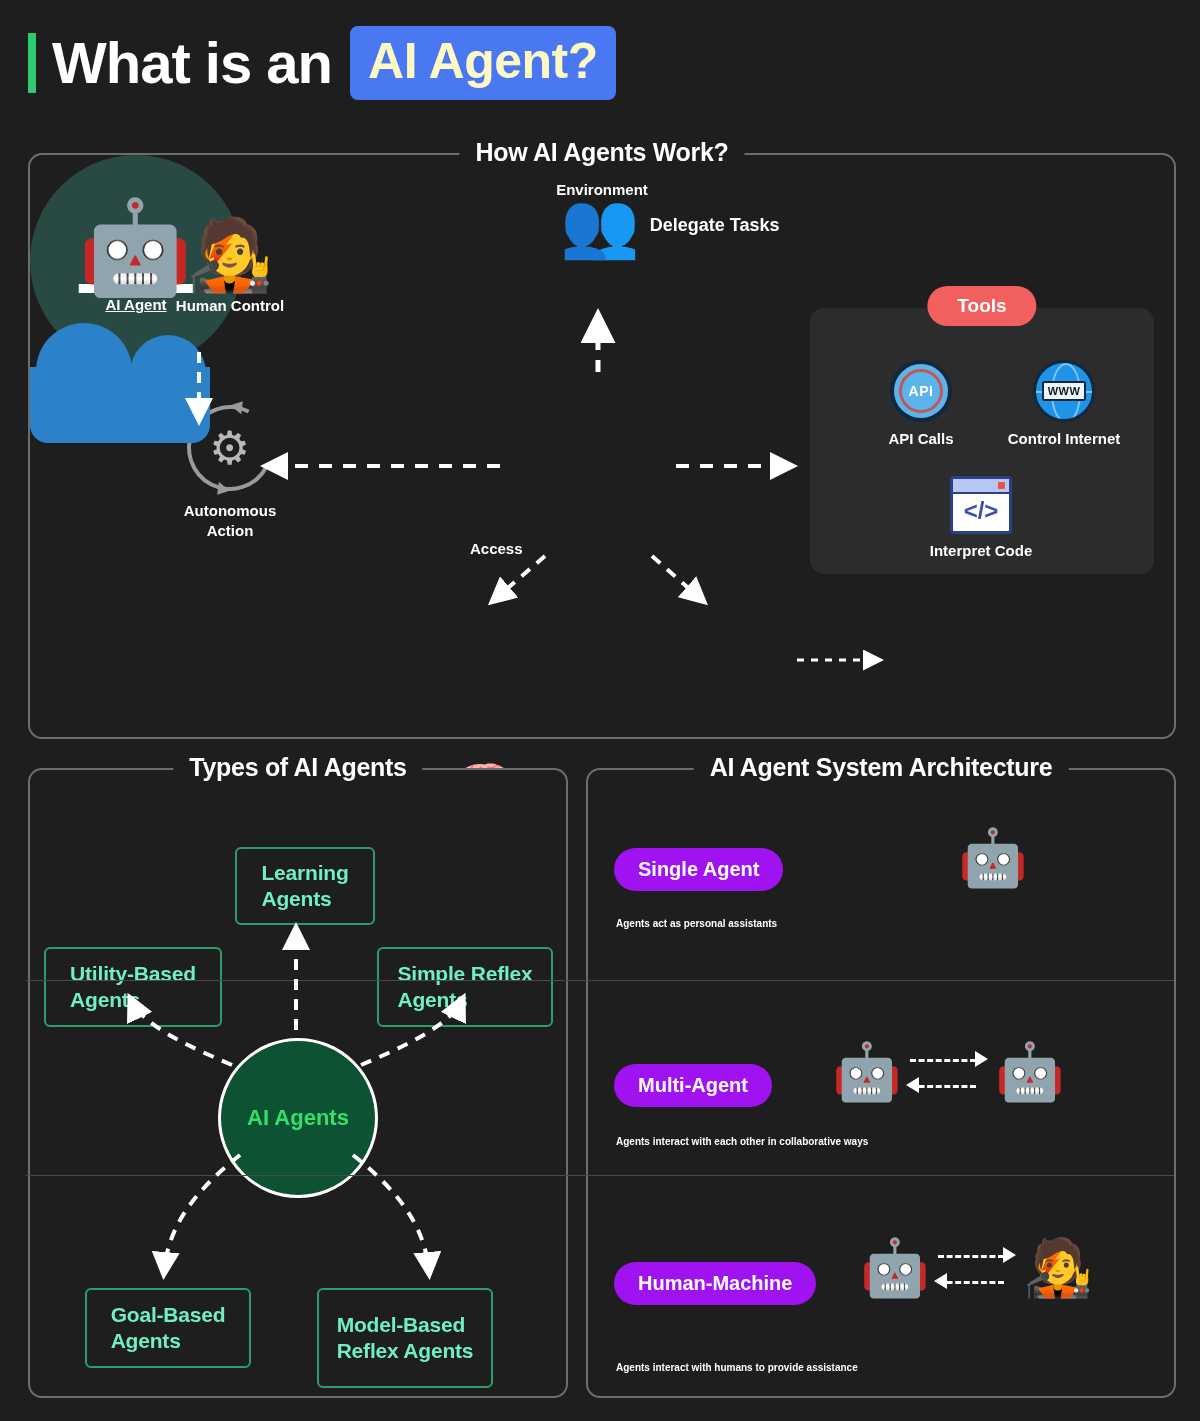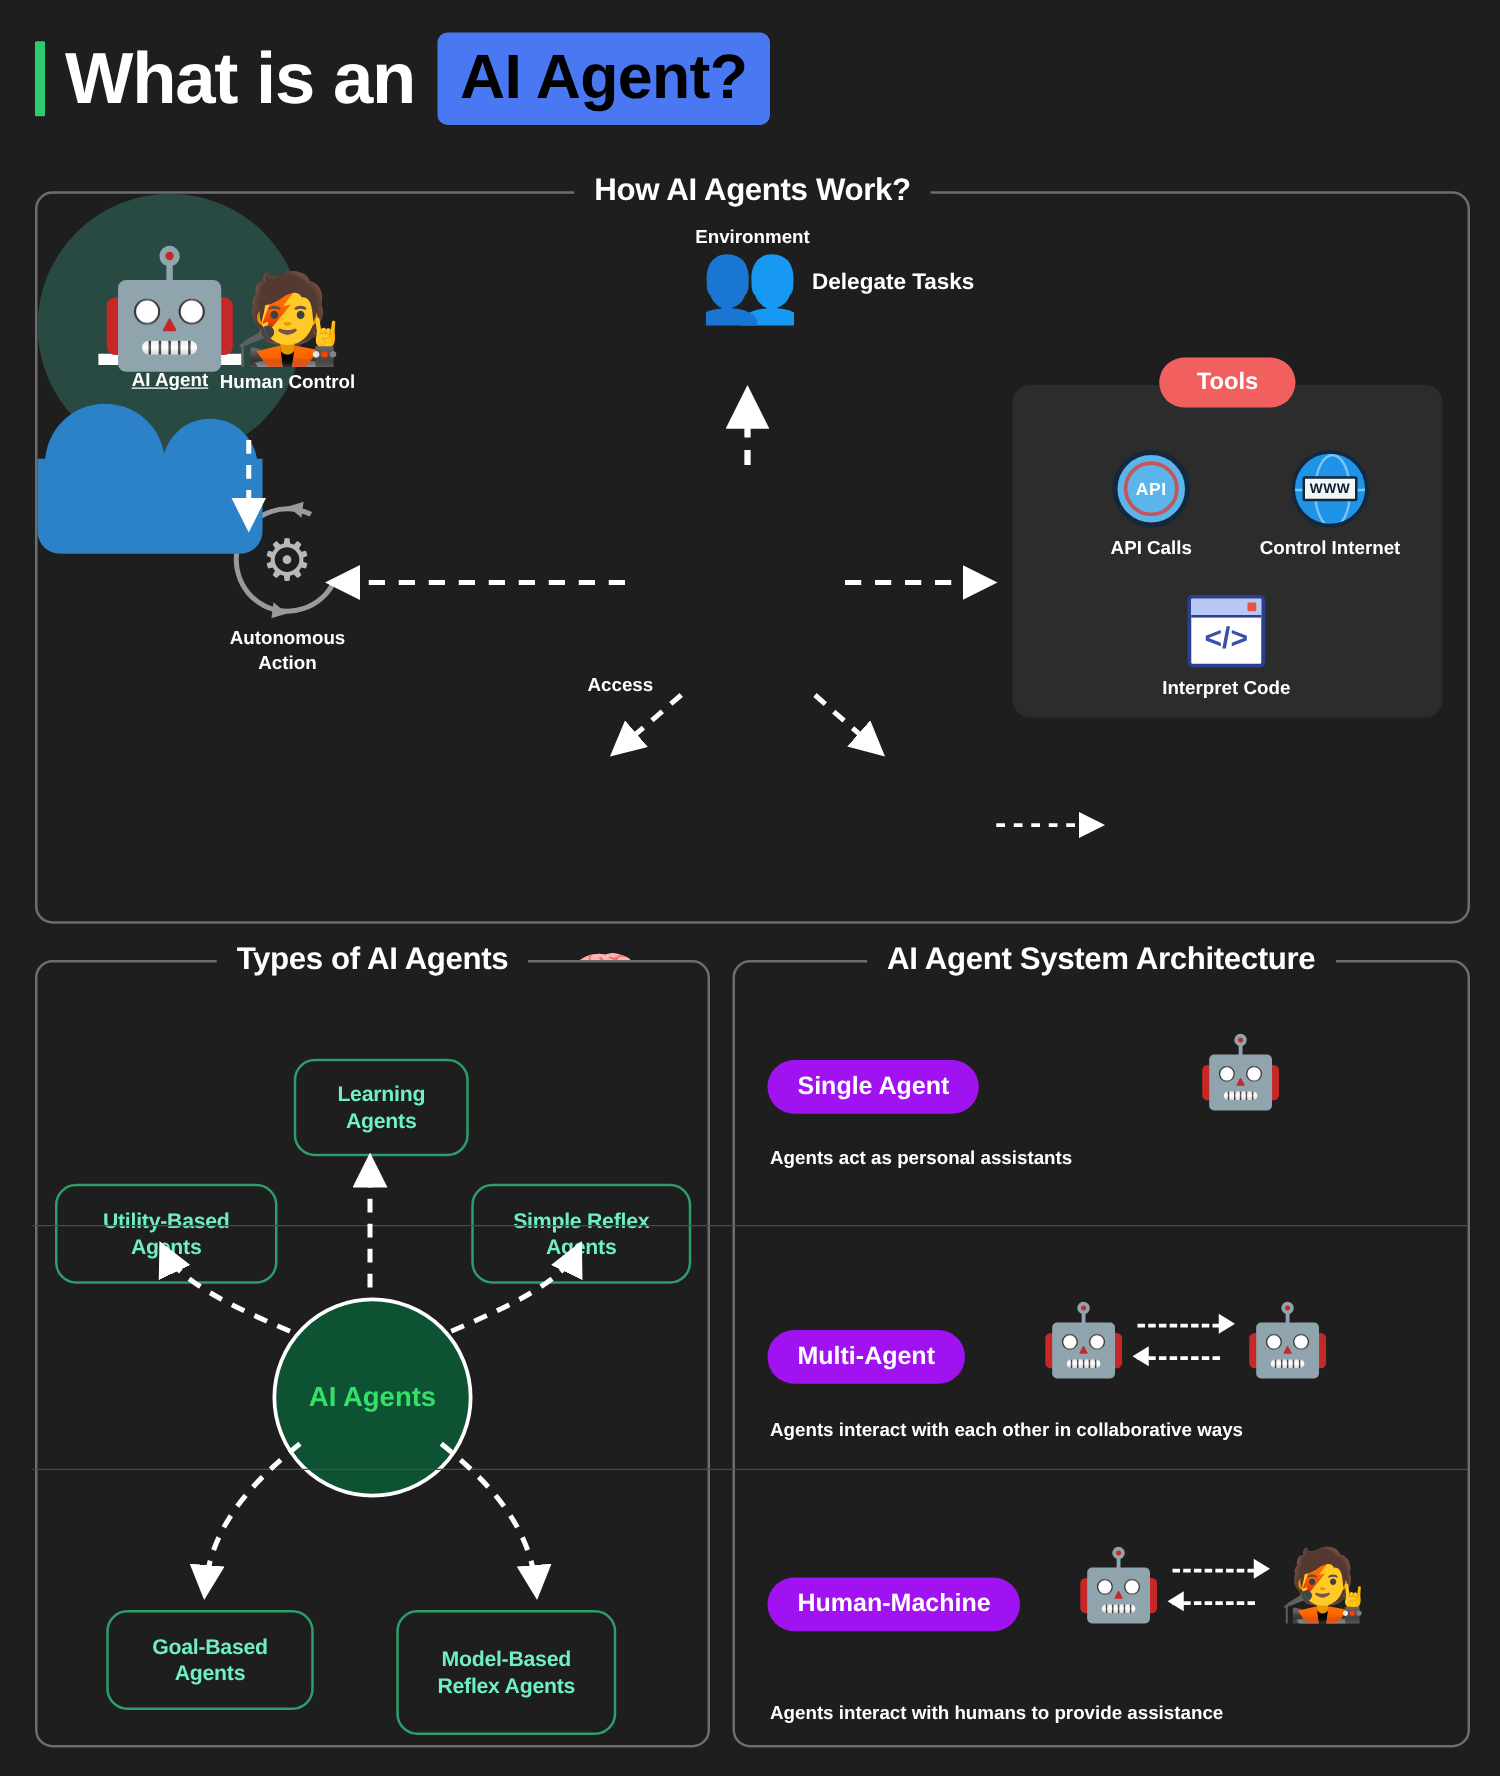--- a/index.html
+++ b/index.html
@@ -39,7 +39,7 @@
   }
   .header-highlight {
     background: #4a77f2;
-    color: #000000;
+    color: #fef9c3;
     font-size: 50px;
     font-weight: 700;
     letter-spacing: -0.5px;

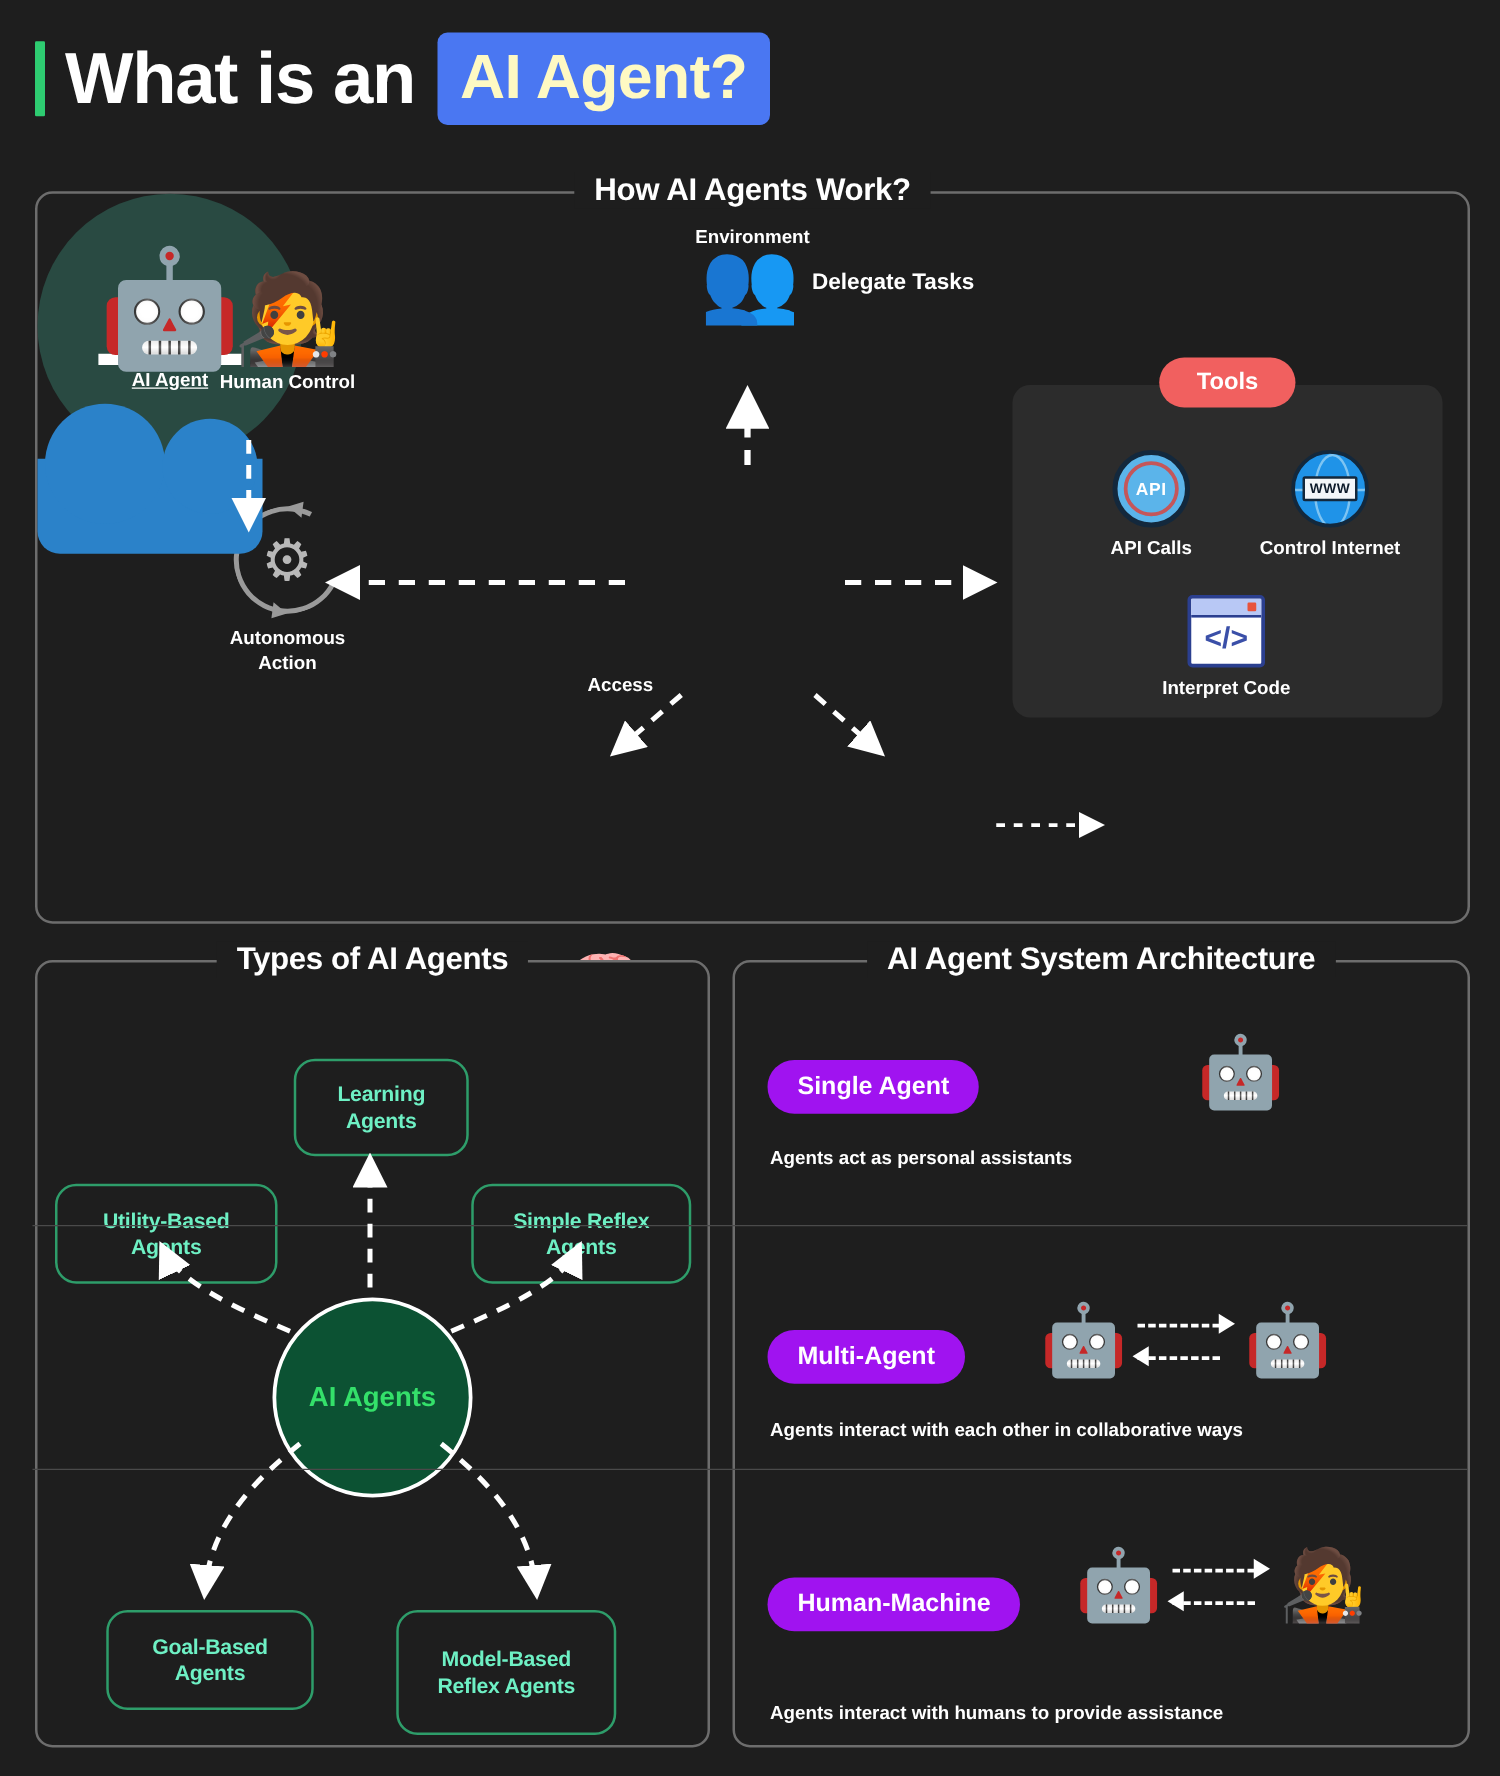--- a/index.html
+++ b/index.html
@@ -256,13 +256,12 @@
   .type-box {
     position: absolute;
     border: 2px solid #2e9d6a;
-    border-radius: 17px;
+    border-radius: 6px;
     color: #6ef0c4;
-    font-size: 17px;
+    font-size: 21px;
     font-weight: 700;
     letter-spacing: -0.2px;
     display: flex; align-items: center; justify-content: center;
-    text-align: center;
     line-height: 1.25;
     white-space: pre-line;
     padding: 6px 10px;

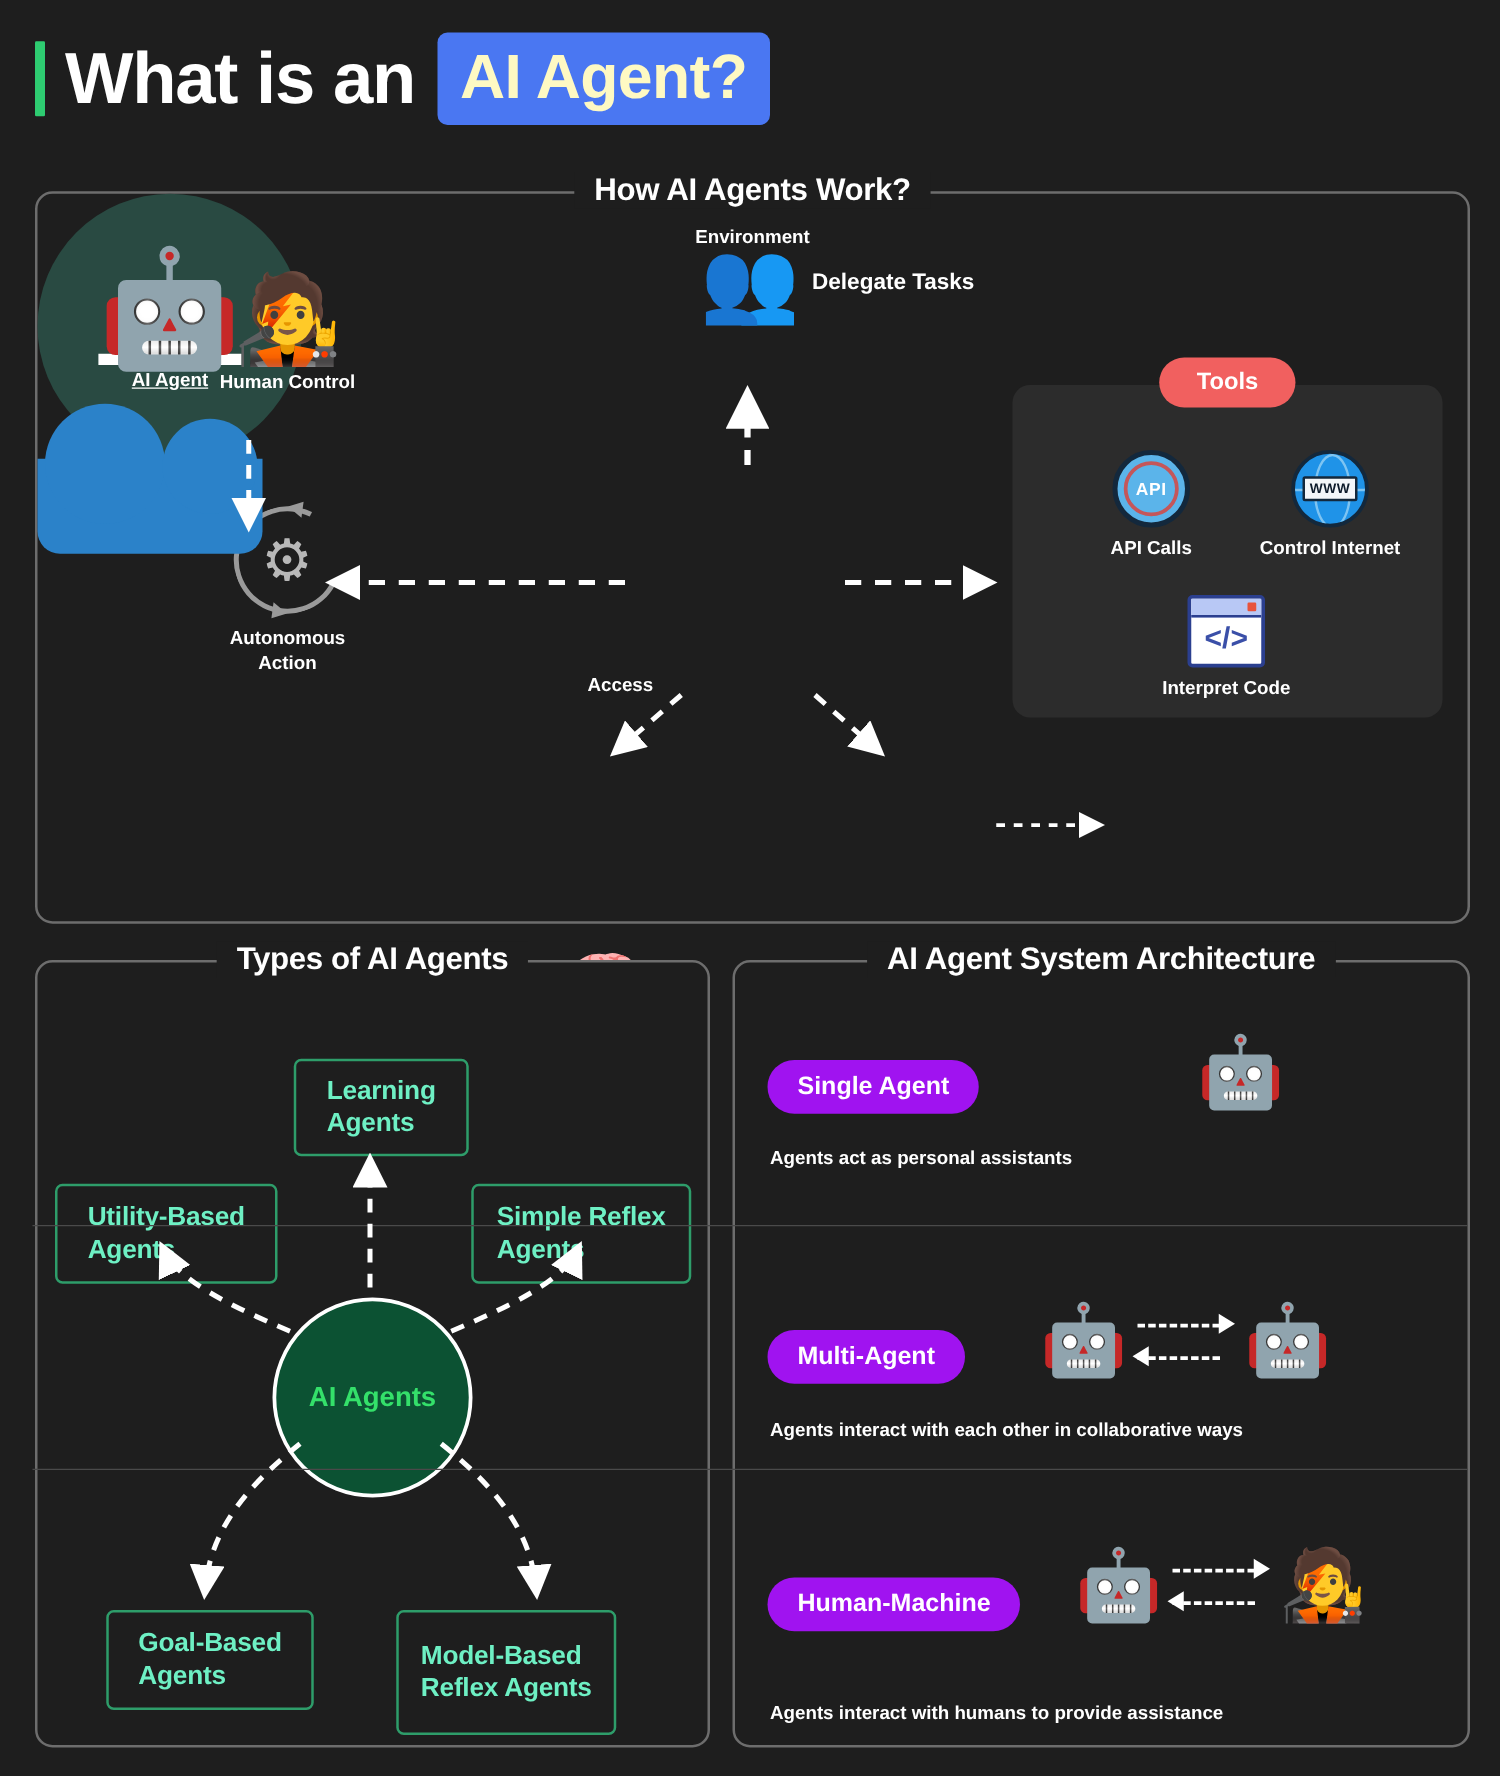--- a/index.html
+++ b/index.html
@@ -307,7 +307,7 @@
   }
   .arch-desc {
     position: absolute;
-    font-size: 15px; font-weight: 600; color: #ffffff; white-space: nowrap;
+    font-size: 10px; font-weight: 600; color: #ffffff; white-space: nowrap;
   }
   .arch-visual { position: absolute; display: flex; align-items: center; }
   .arch-visual .emoji { font-size: 56px; }

